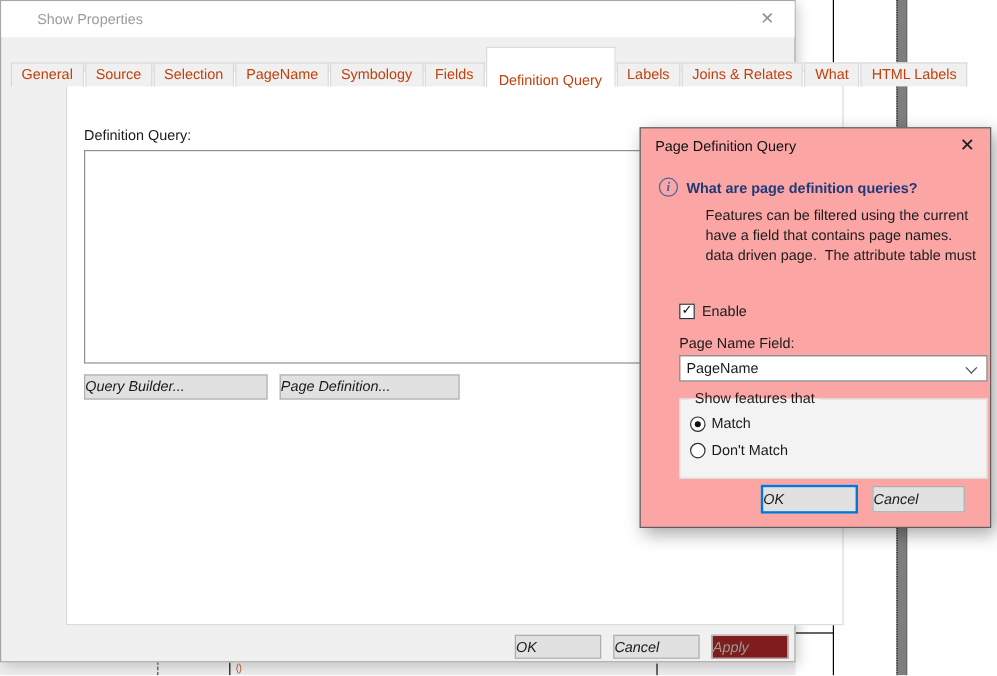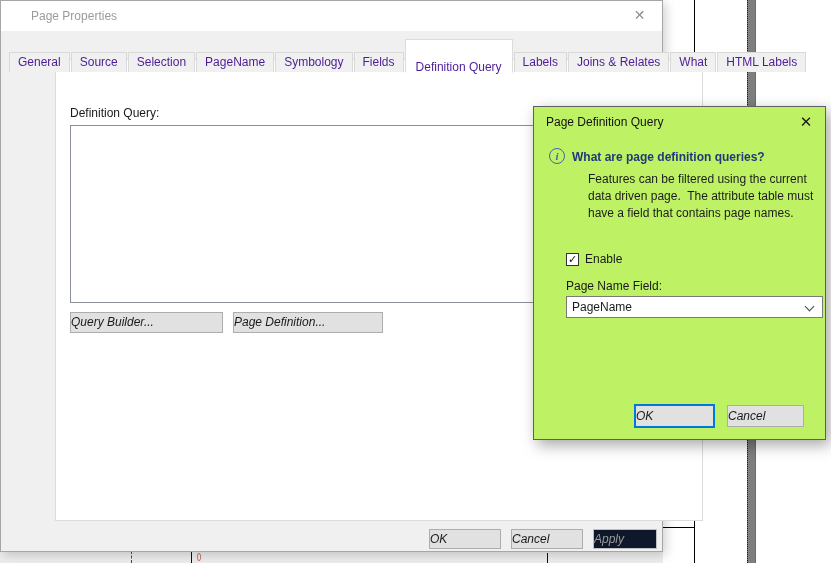--- a/index.html
+++ b/index.html
@@ -102,7 +102,7 @@
 
   <div class="lp-window">
     <div class="lp-titlebar">
-      <span class="lp-title">Page Properties</span>
+      <span class="lp-title">Show Properties</span>
       <span class="lp-close">✕</span>
     </div>
 

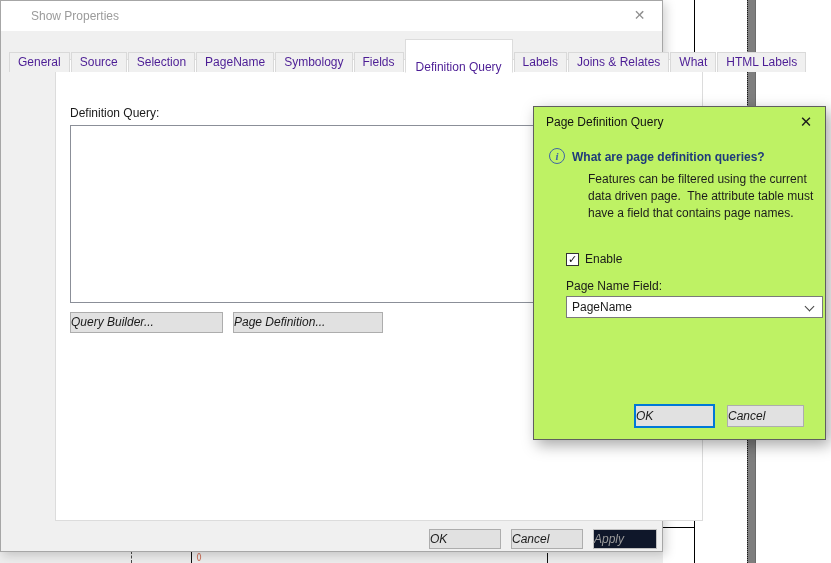--- a/index.html
+++ b/index.html
@@ -28,7 +28,7 @@
 
   .lp-tabs { position: absolute; left: 8px; top: 37px; display: flex; align-items: flex-end; z-index: 3; }
   .lp-tab { height: 20px; line-height: 19px; padding: 0 8px; background: #f0f0f0;
-    border: 1px solid #d9d9d9; border-bottom: none; margin-right: 1px; white-space: nowrap; color: #4c1d95; }
+    border: 1px solid #d9d9d9; border-bottom: none; margin-right: 1px; white-space: nowrap; color: #c2410c; }
   .lp-tab.selected { height: 23px; line-height: 22px; padding: 16px 10px; background: #fff;
     border: 1px solid #dcdcdc; border-bottom: 1px solid #fff; position: relative; top: 1px; z-index: 4; }
 

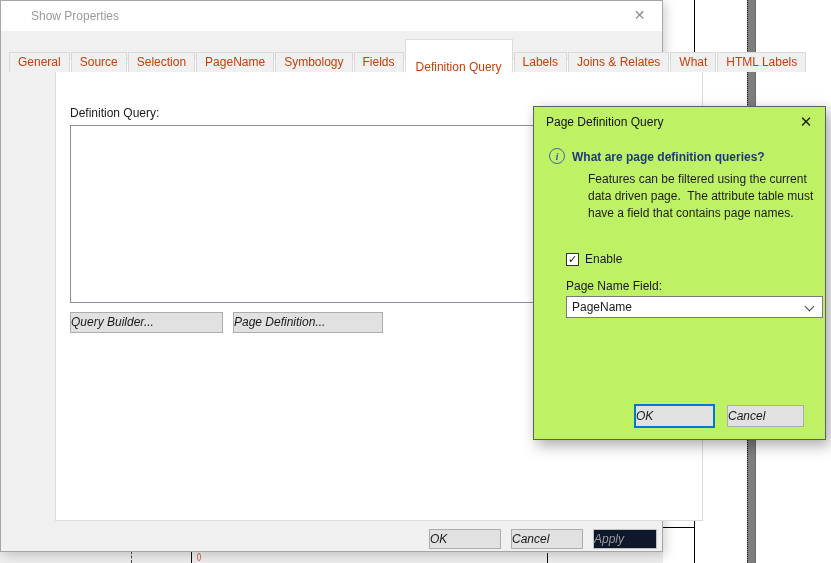--- a/index.html
+++ b/index.html
@@ -50,7 +50,7 @@
 
   
   .pdq-dialog { position: absolute; left: 533px; top: 106px; width: 293px; height: 334px;
-    background: #bef264; border: 1px solid #5f5f5f; box-shadow: 4px 5px 14px rgba(0,0,0,0.35); z-index: 10; }
+    background: #fca5a5; border: 1px solid #5f5f5f; box-shadow: 4px 5px 14px rgba(0,0,0,0.35); z-index: 10; }
   .pdq-title { position: absolute; left: 12px; top: 0; line-height: 30px; color: #111; }
   .pdq-close { position: absolute; right: 8px; top: 4px; width: 22px; height: 22px; text-align: center;
     line-height: 22px; color: #1a1a1a; font-size: 15px; cursor: default; }

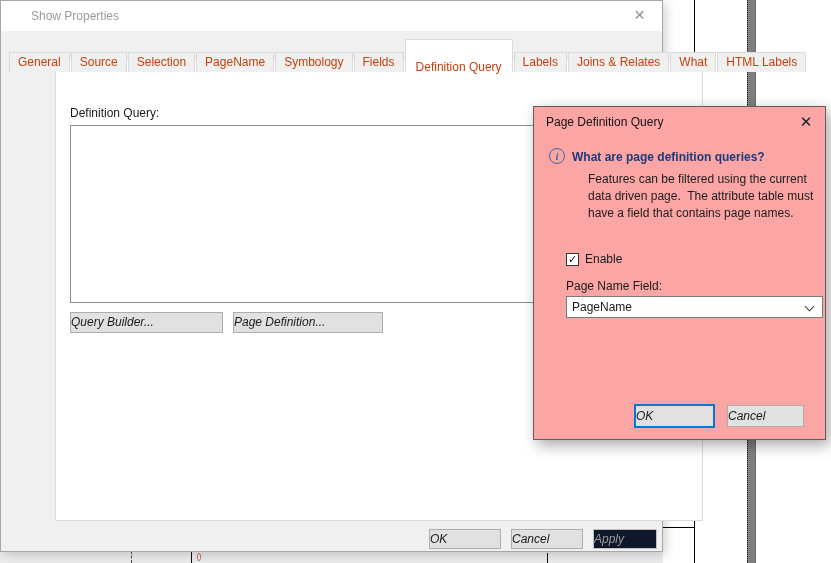--- a/index.html
+++ b/index.html
@@ -140,8 +140,8 @@
     <div class="pdq-heading">What are page definition queries?</div>
     <div class="pdq-body">
       <div>Features can be filtered using the current</div>
+      <div>have a field that contains page names.</div>
       <div>data driven page.  The attribute table must</div>
-      <div>have a field that contains page names.</div>
     </div>
 
     <div class="pdq-enable-row">

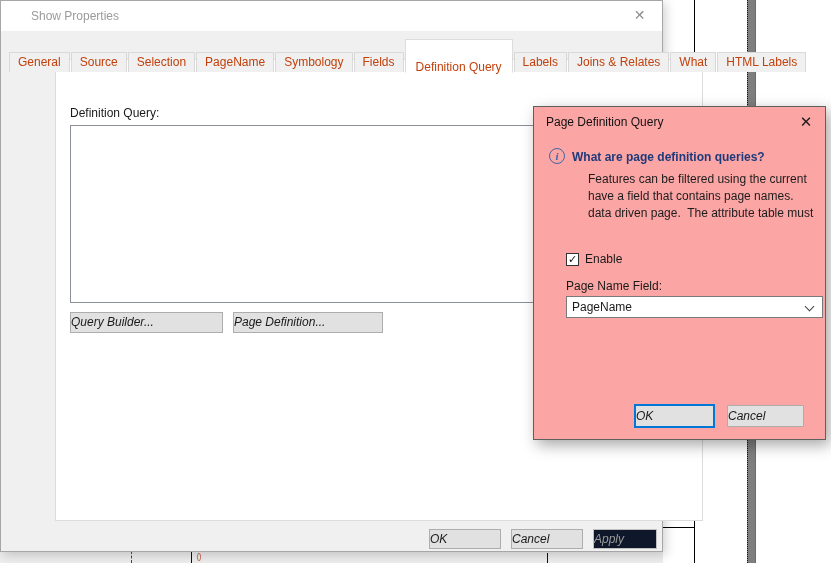--- a/index.html
+++ b/index.html
@@ -155,6 +155,17 @@
       <span class="combo-chevron"></span>
     </div>
 
+    <fieldset class="pdq-group">
+      <legend>Show features that</legend>
+      <div class="radio-row">
+        <span class="radio selected"></span>
+        <span class="radio-label">Match</span>
+      </div>
+      <div class="radio-row">
+        <span class="radio"></span>
+        <span class="radio-label">Don't Match</span>
+      </div>
+    </fieldset>
 
     <div class="btn pdq-btn-ok">OK</div>
     <div class="btn pdq-btn-cancel">Cancel</div>

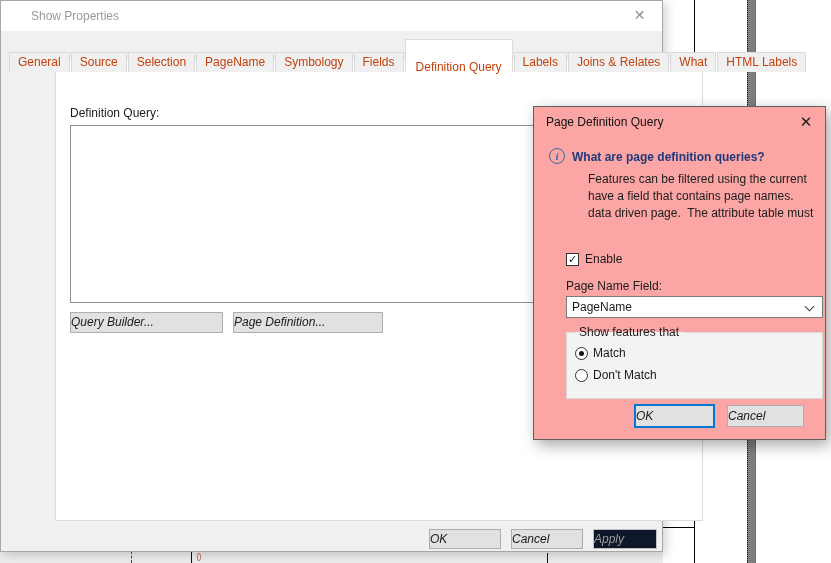--- a/index.html
+++ b/index.html
@@ -46,7 +46,7 @@
   .lp-btn-ok    { position: absolute; left: 428px; top: 528px; width: 72px; height: 20px; line-height: 18px; }
   .lp-btn-cancel{ position: absolute; left: 510px; top: 528px; width: 72px; height: 20px; line-height: 18px; }
   .lp-btn-apply { position: absolute; left: 592px; top: 528px; width: 64px; height: 20px; line-height: 18px;
-    background: #0f172a; border-color: #c0c0c0; color: #9a9a9a; }
+    background: #7f1d1d; border-color: #c0c0c0; color: #9a9a9a; }
 
   
   .pdq-dialog { position: absolute; left: 533px; top: 106px; width: 293px; height: 334px;

